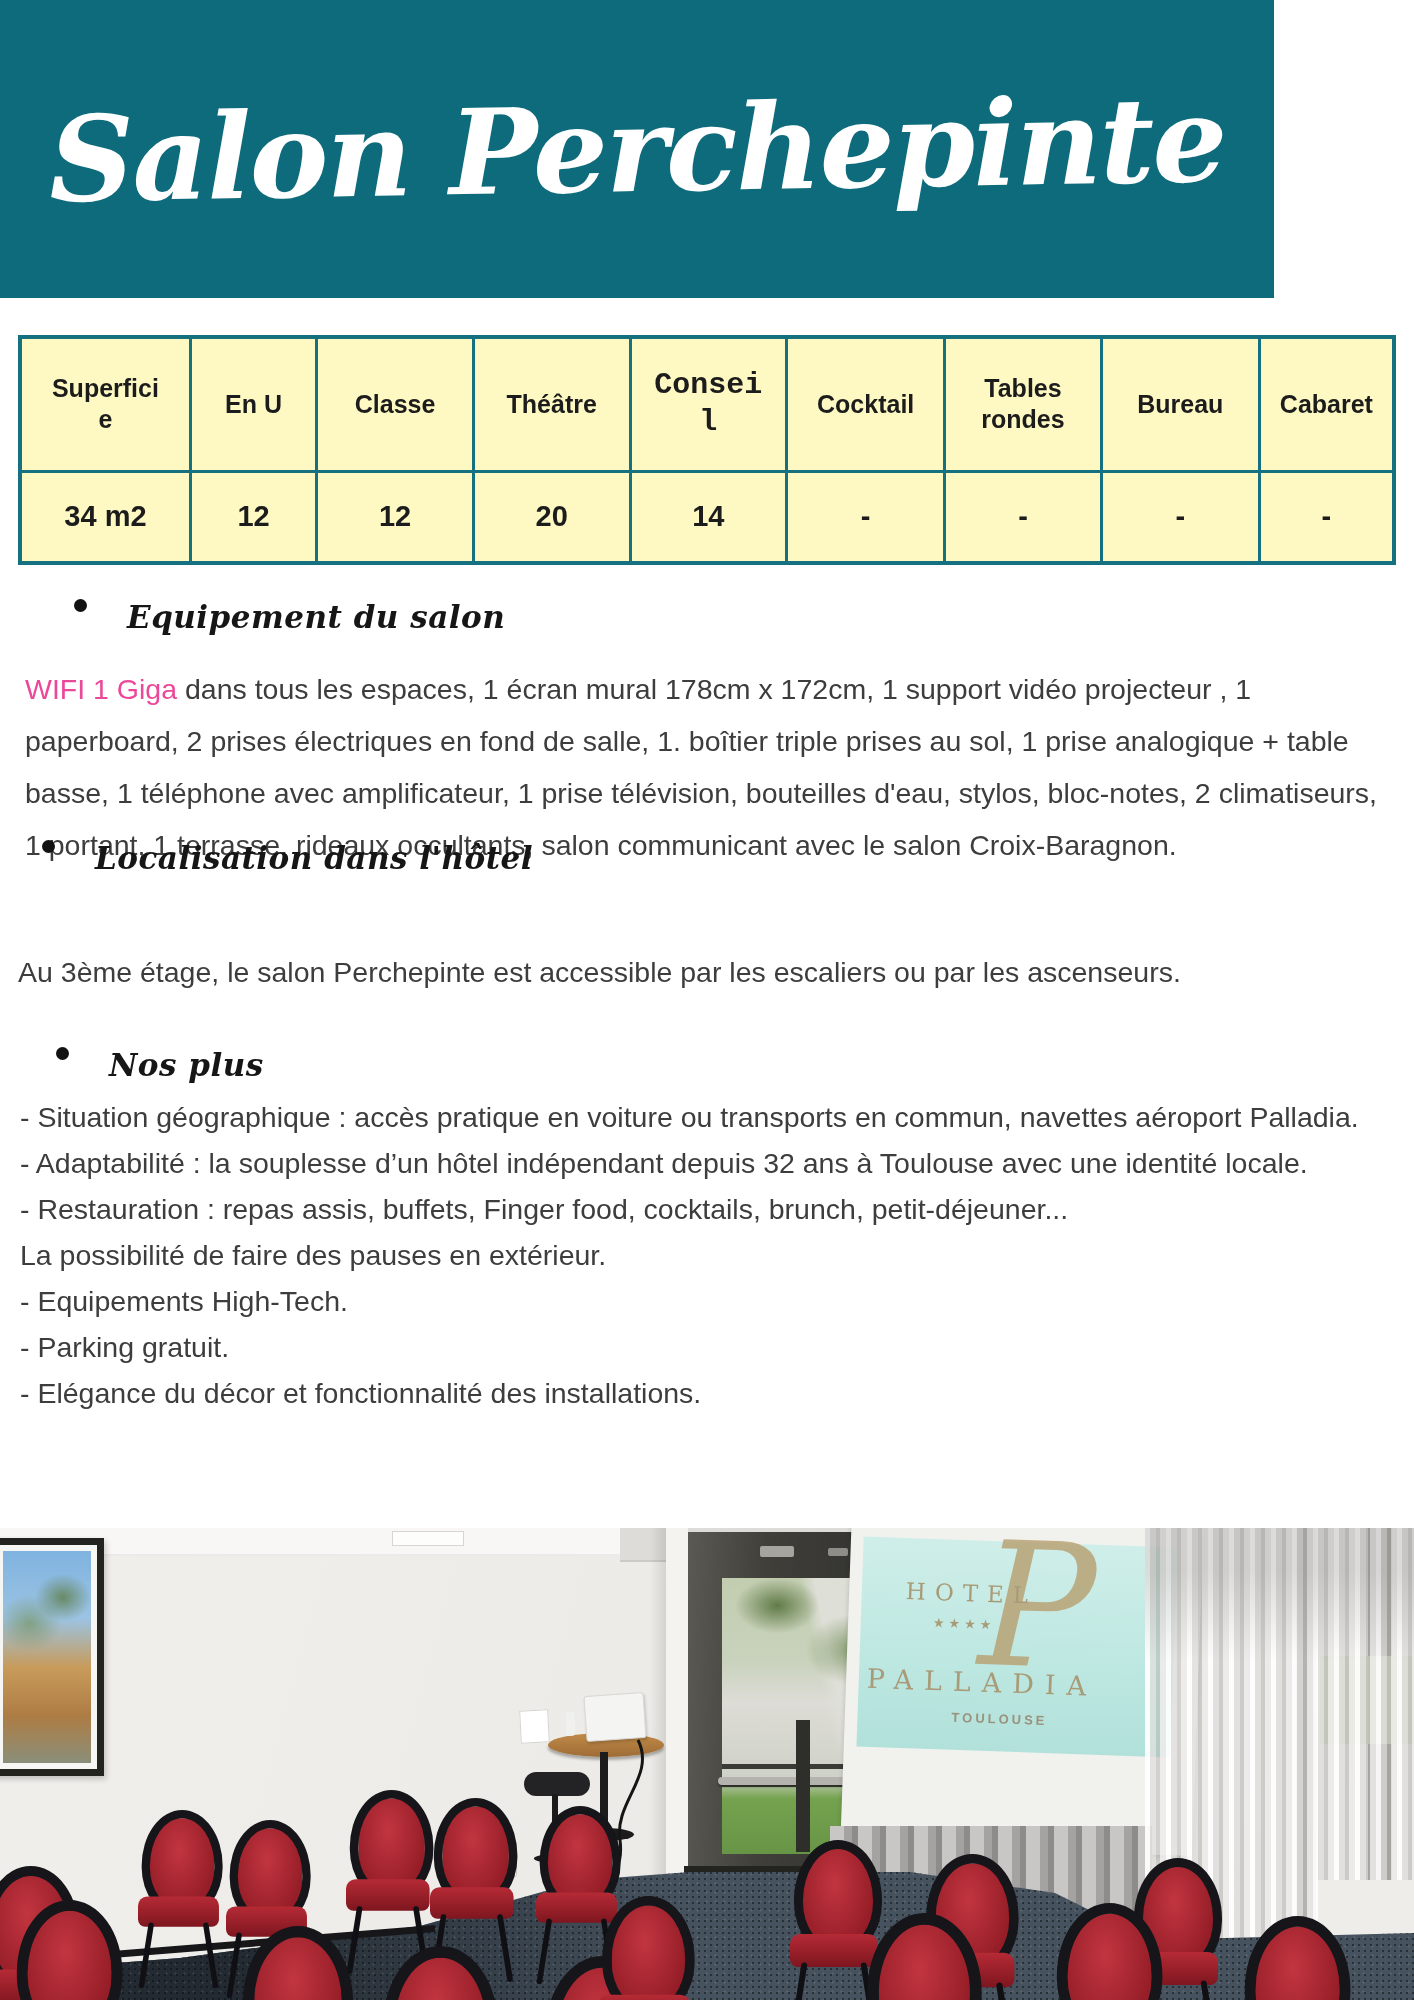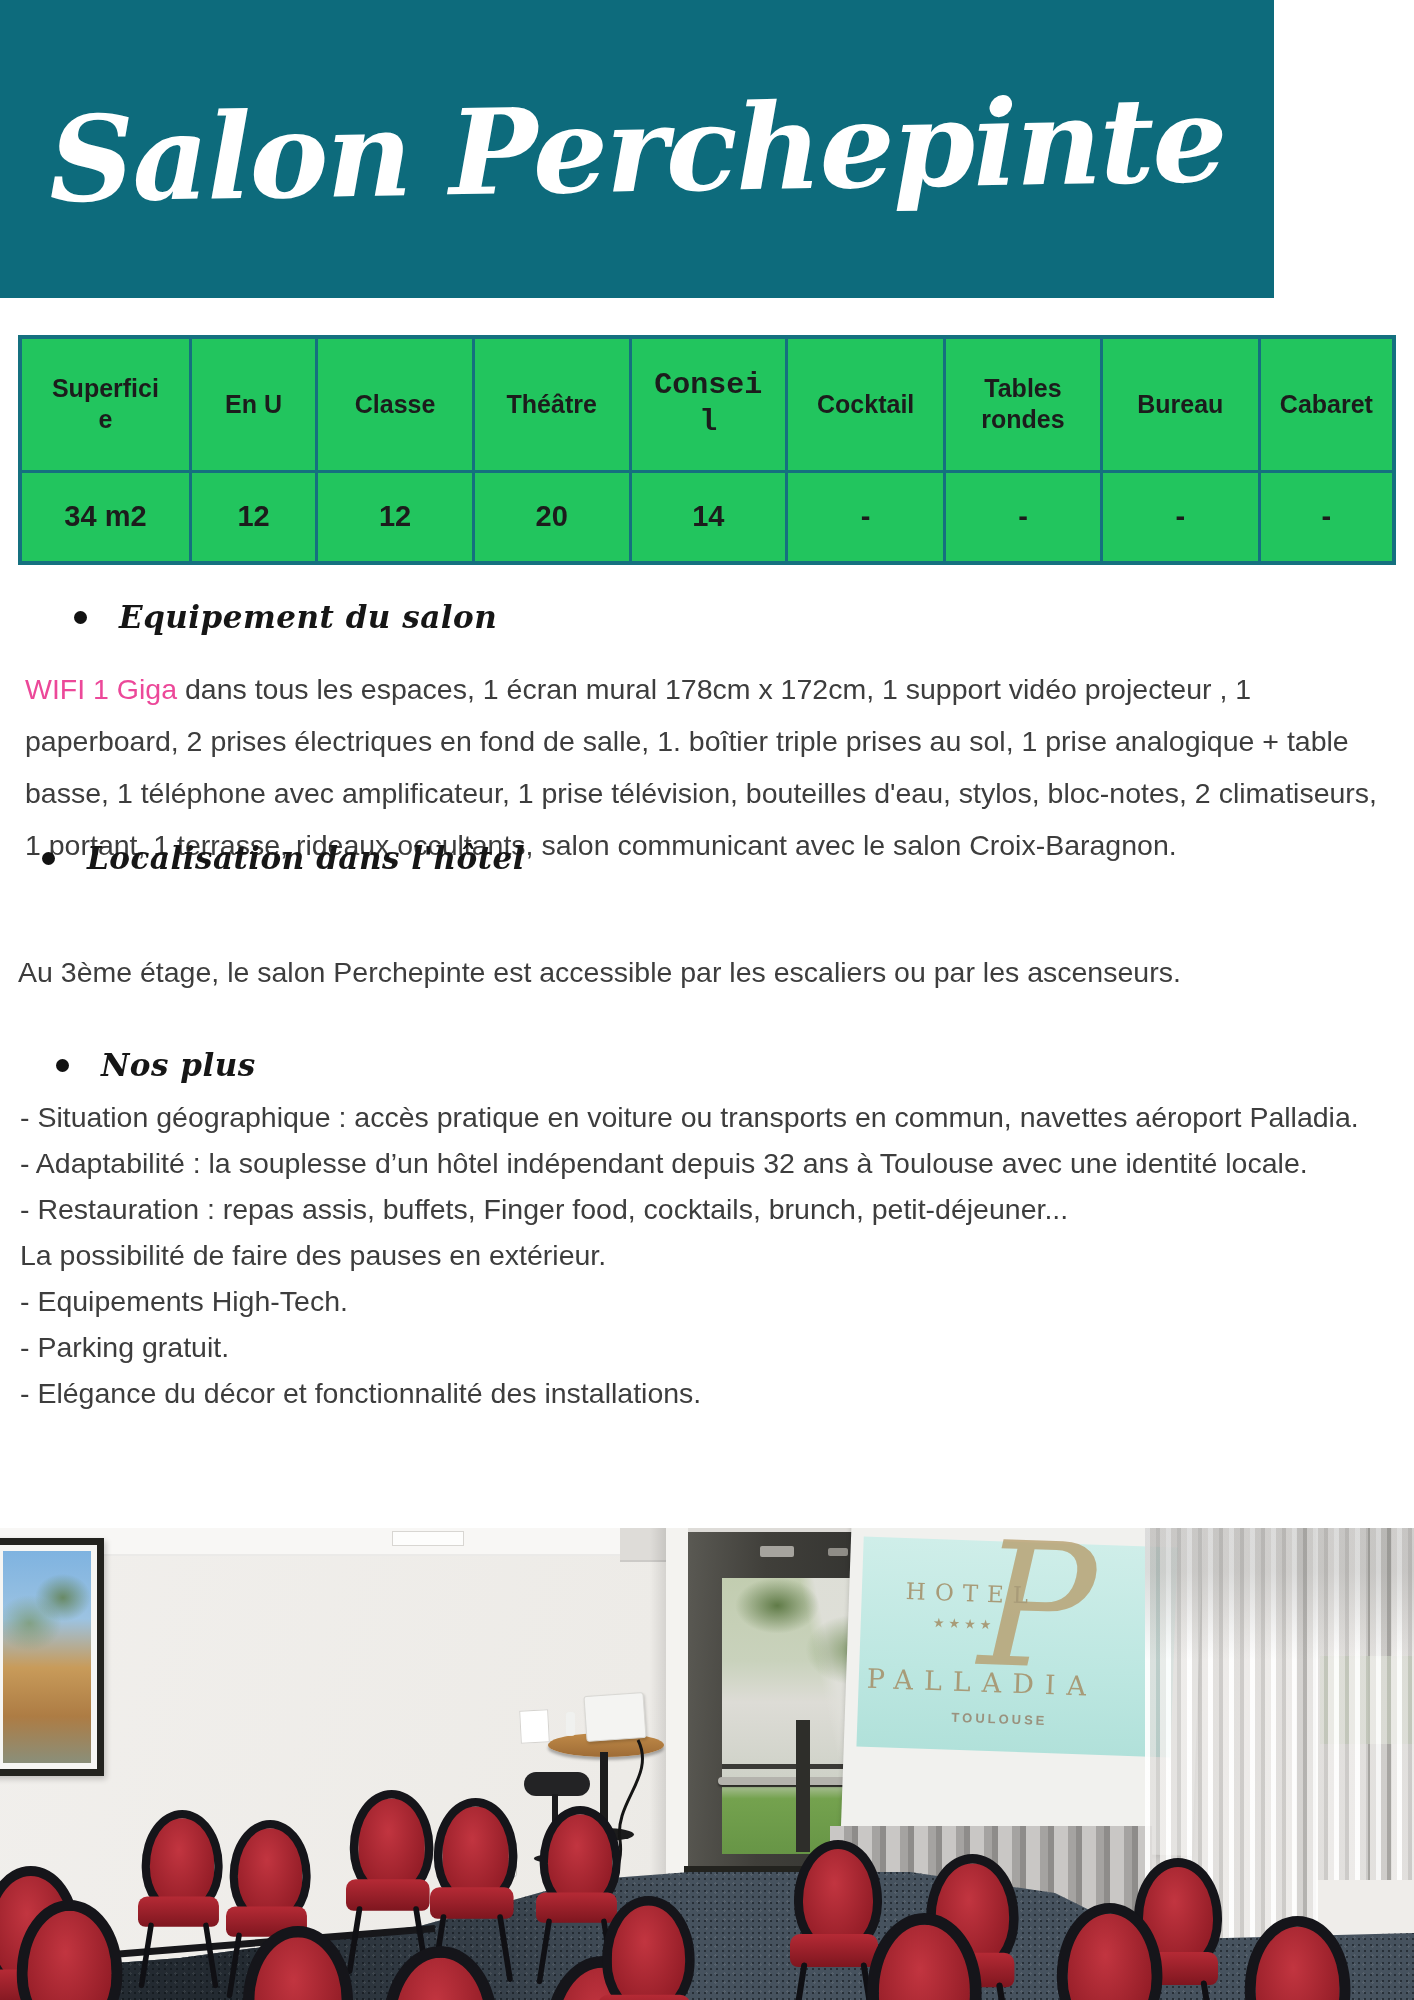--- a/index.html
+++ b/index.html
@@ -15,7 +15,7 @@
 
   
   table.cap{position:absolute;top:335px;left:18px;width:1378px;height:226px;
-            border-collapse:collapse;table-layout:fixed;background:#22c55e;}
+            border-collapse:collapse;table-layout:fixed;background:#fef9c3;}
   table.cap th,table.cap td{border:3px solid #15707f;text-align:center;vertical-align:middle;
             color:#1c1c1c;overflow-wrap:anywhere;}
   table.cap{border:4px solid #15707f;}

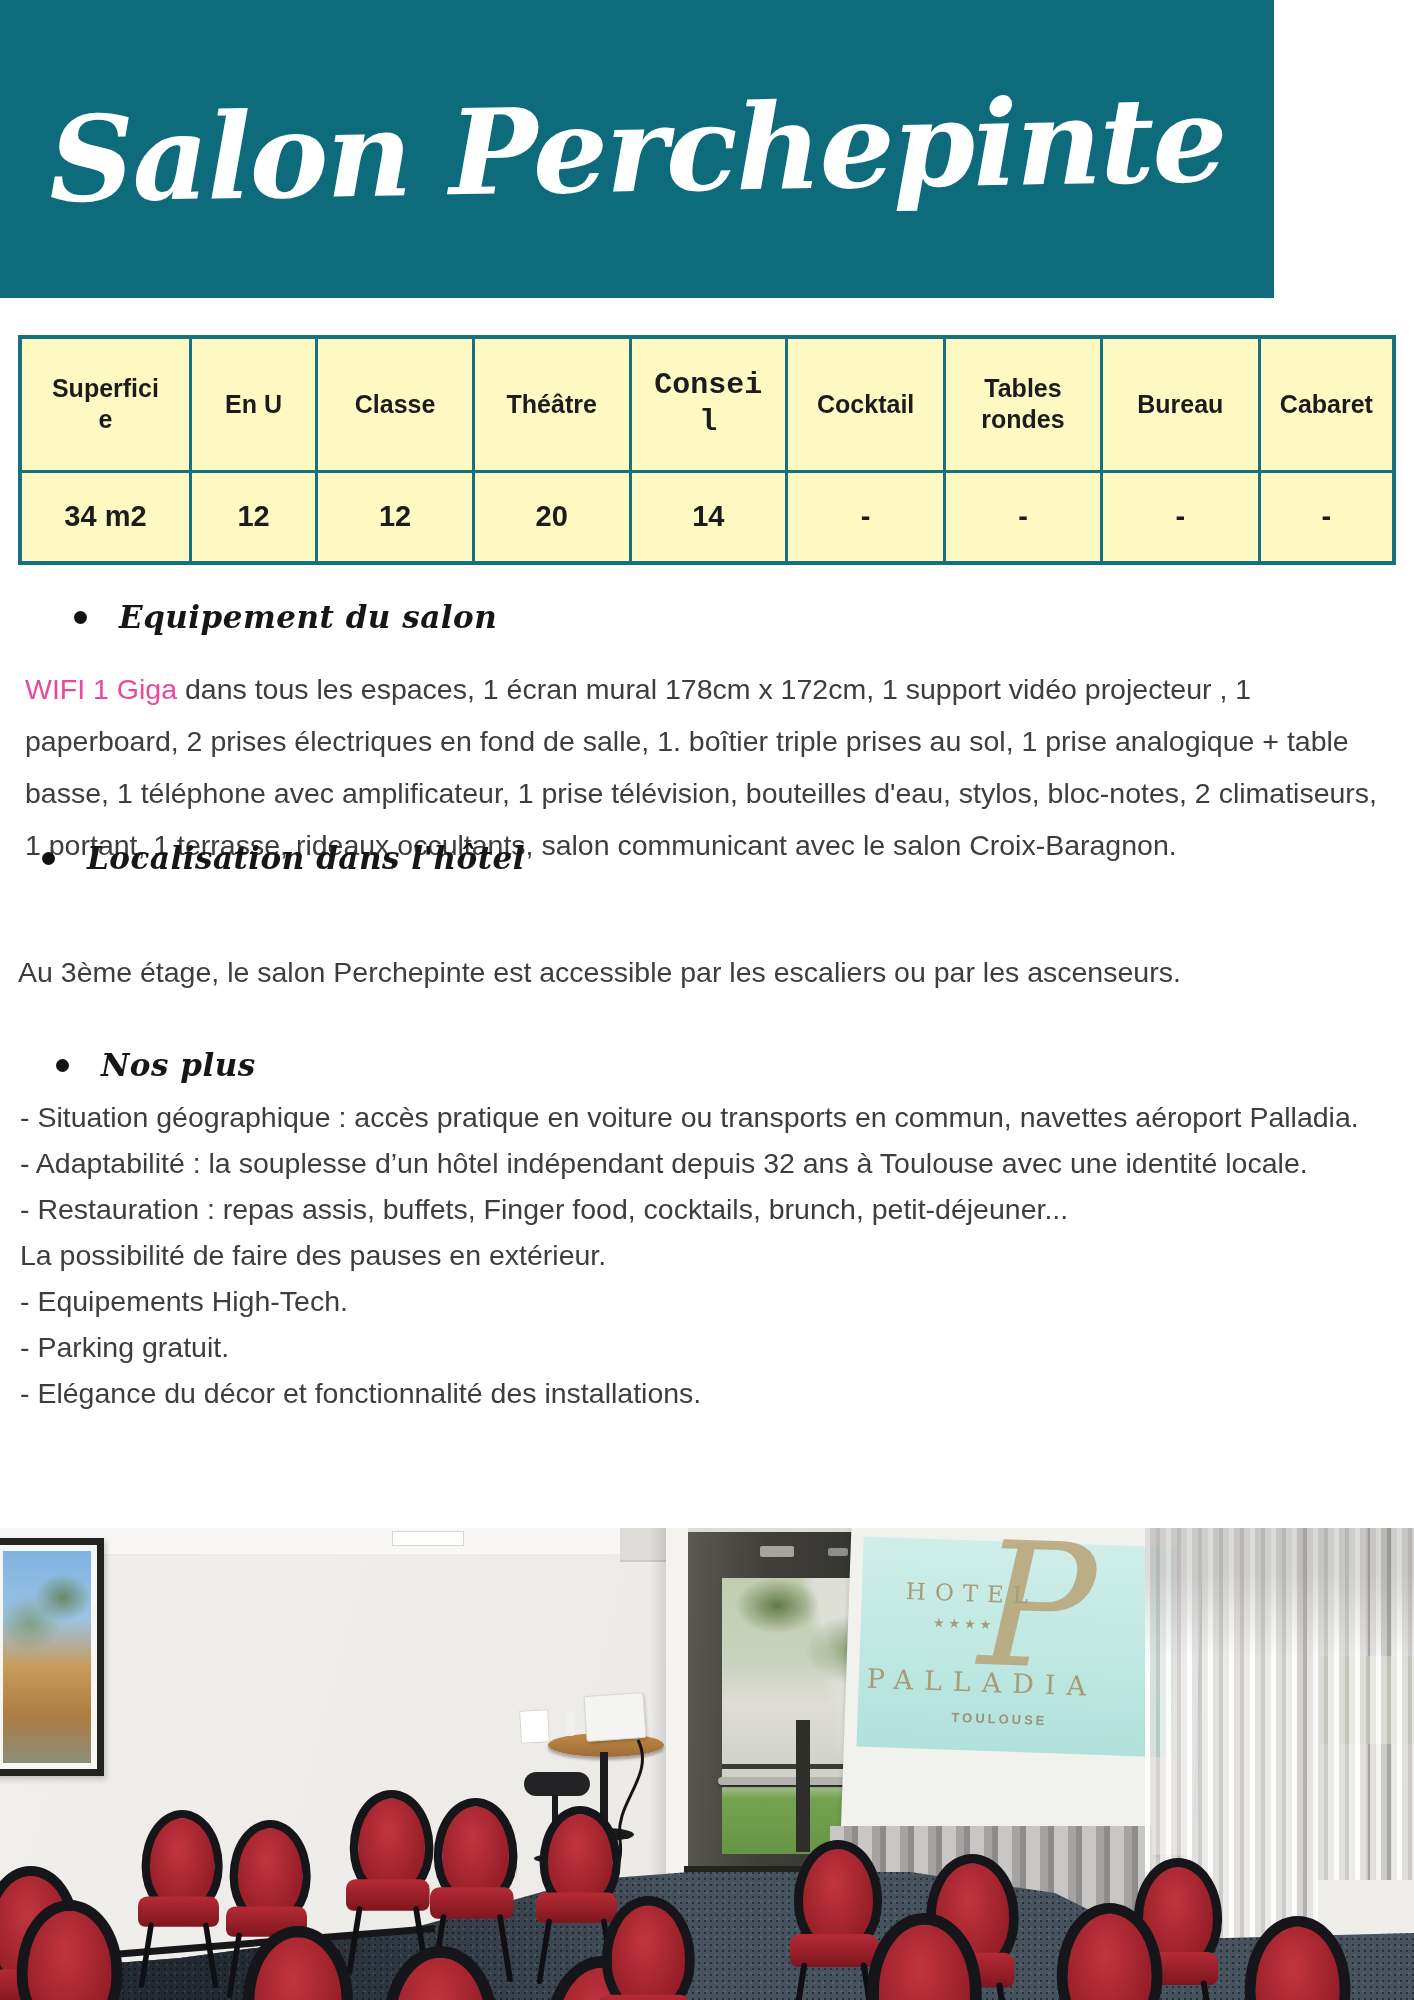--- a/index.html
+++ b/index.html
@@ -27,7 +27,7 @@
   table.cap td{font-size:29px;font-weight:700;margin-top:39px;}
 
   
-  .sec-head{position:absolute;display:flex;align-items:center;gap:32px;}
+  .sec-head{position:absolute;display:flex;align-items:flex-start;gap:40px;}
   .blt{width:13px;height:13px;border-radius:50%;background:#121212;flex:0 0 auto;}
   .script{font-family:"DejaVu Serif",serif;font-style:italic;font-weight:700;
           font-size:31px;color:#161616;letter-spacing:.5px;}

